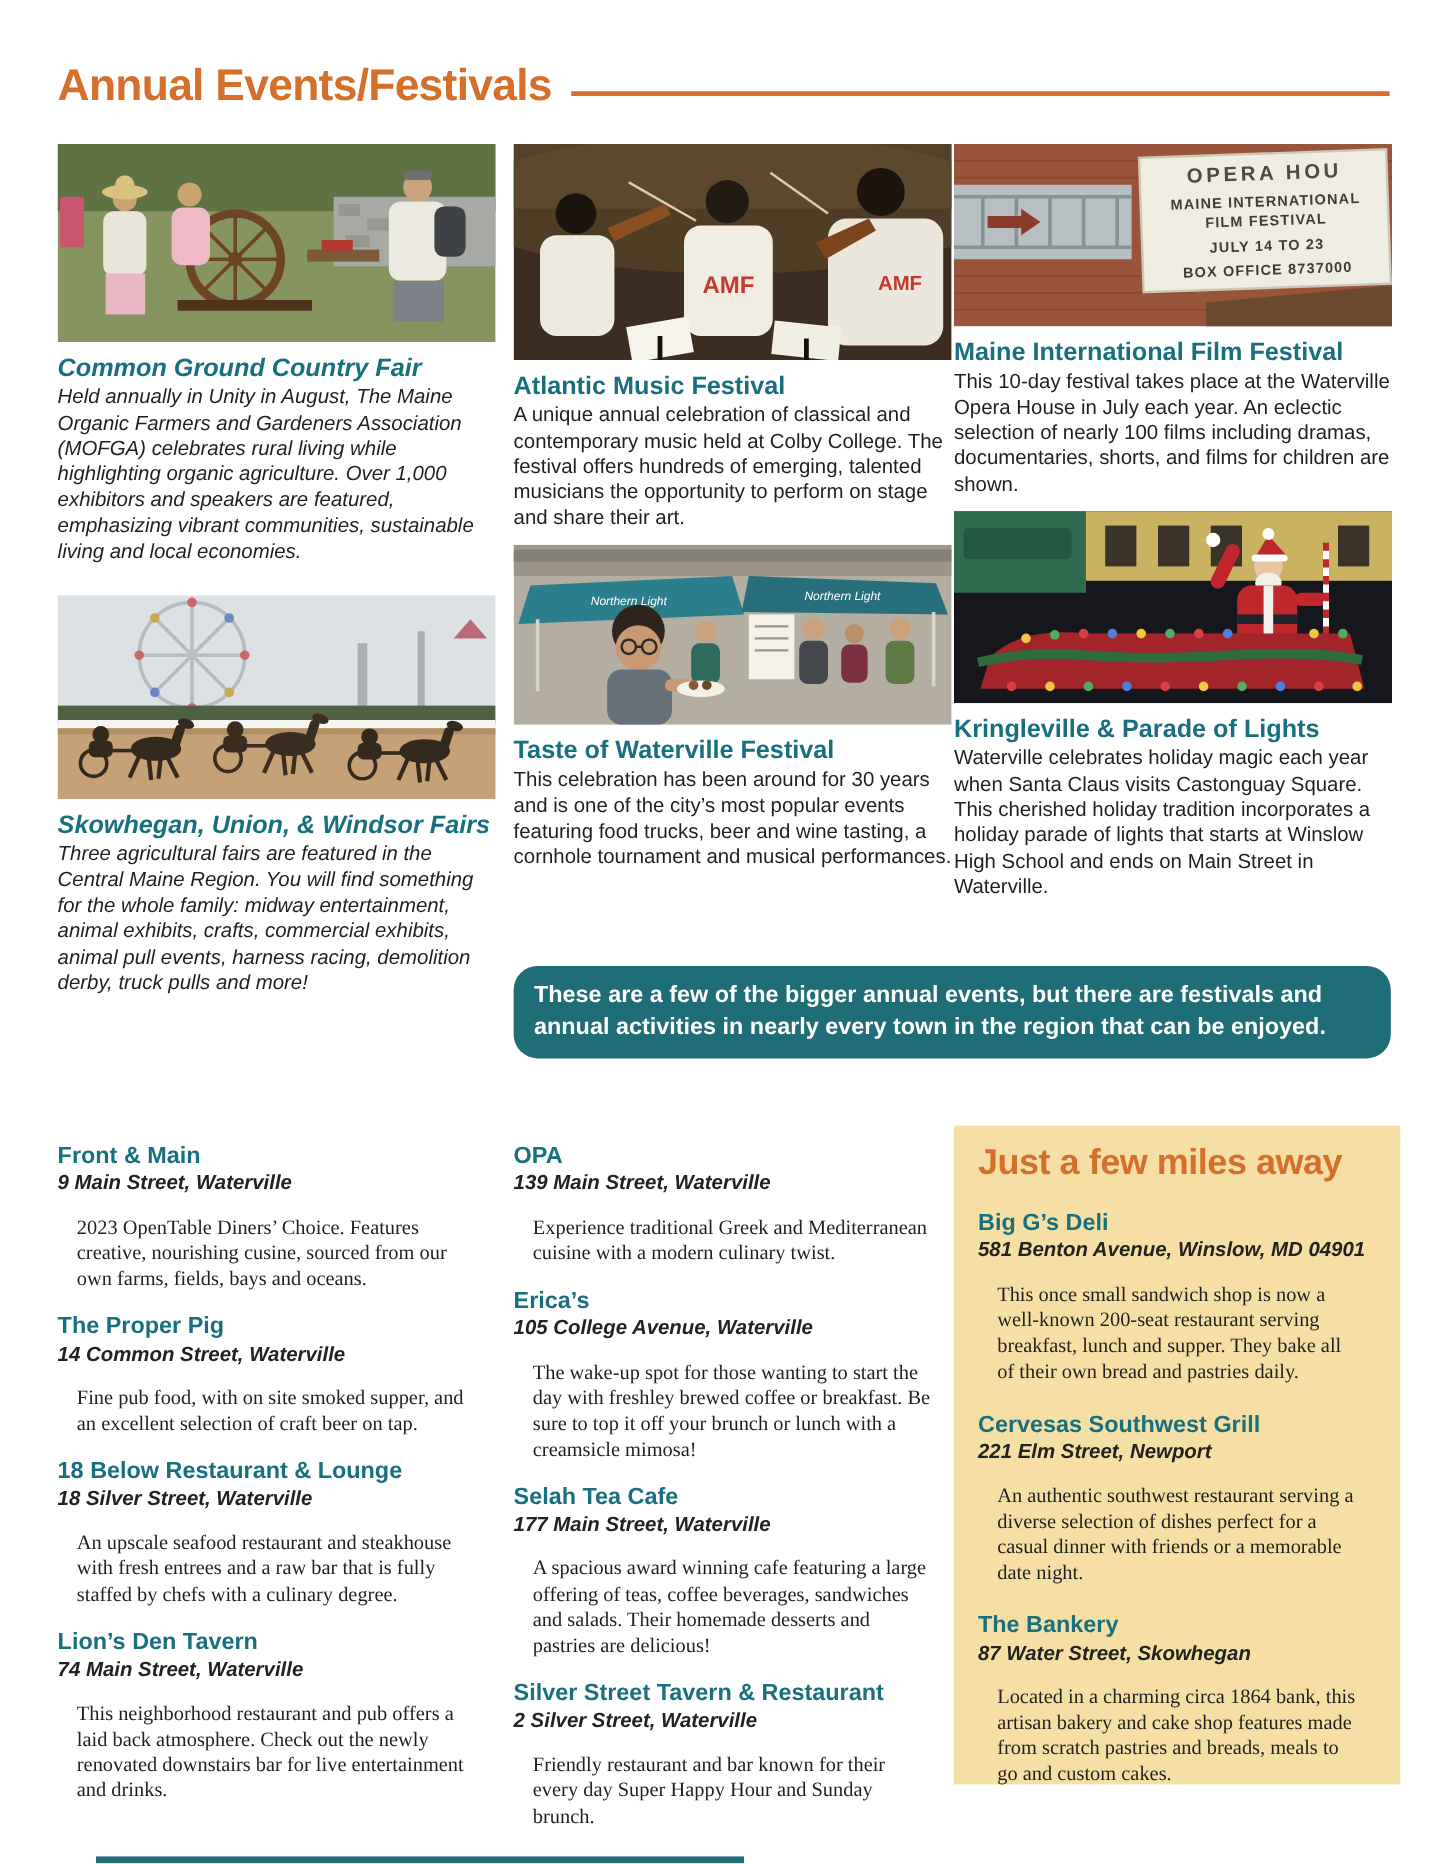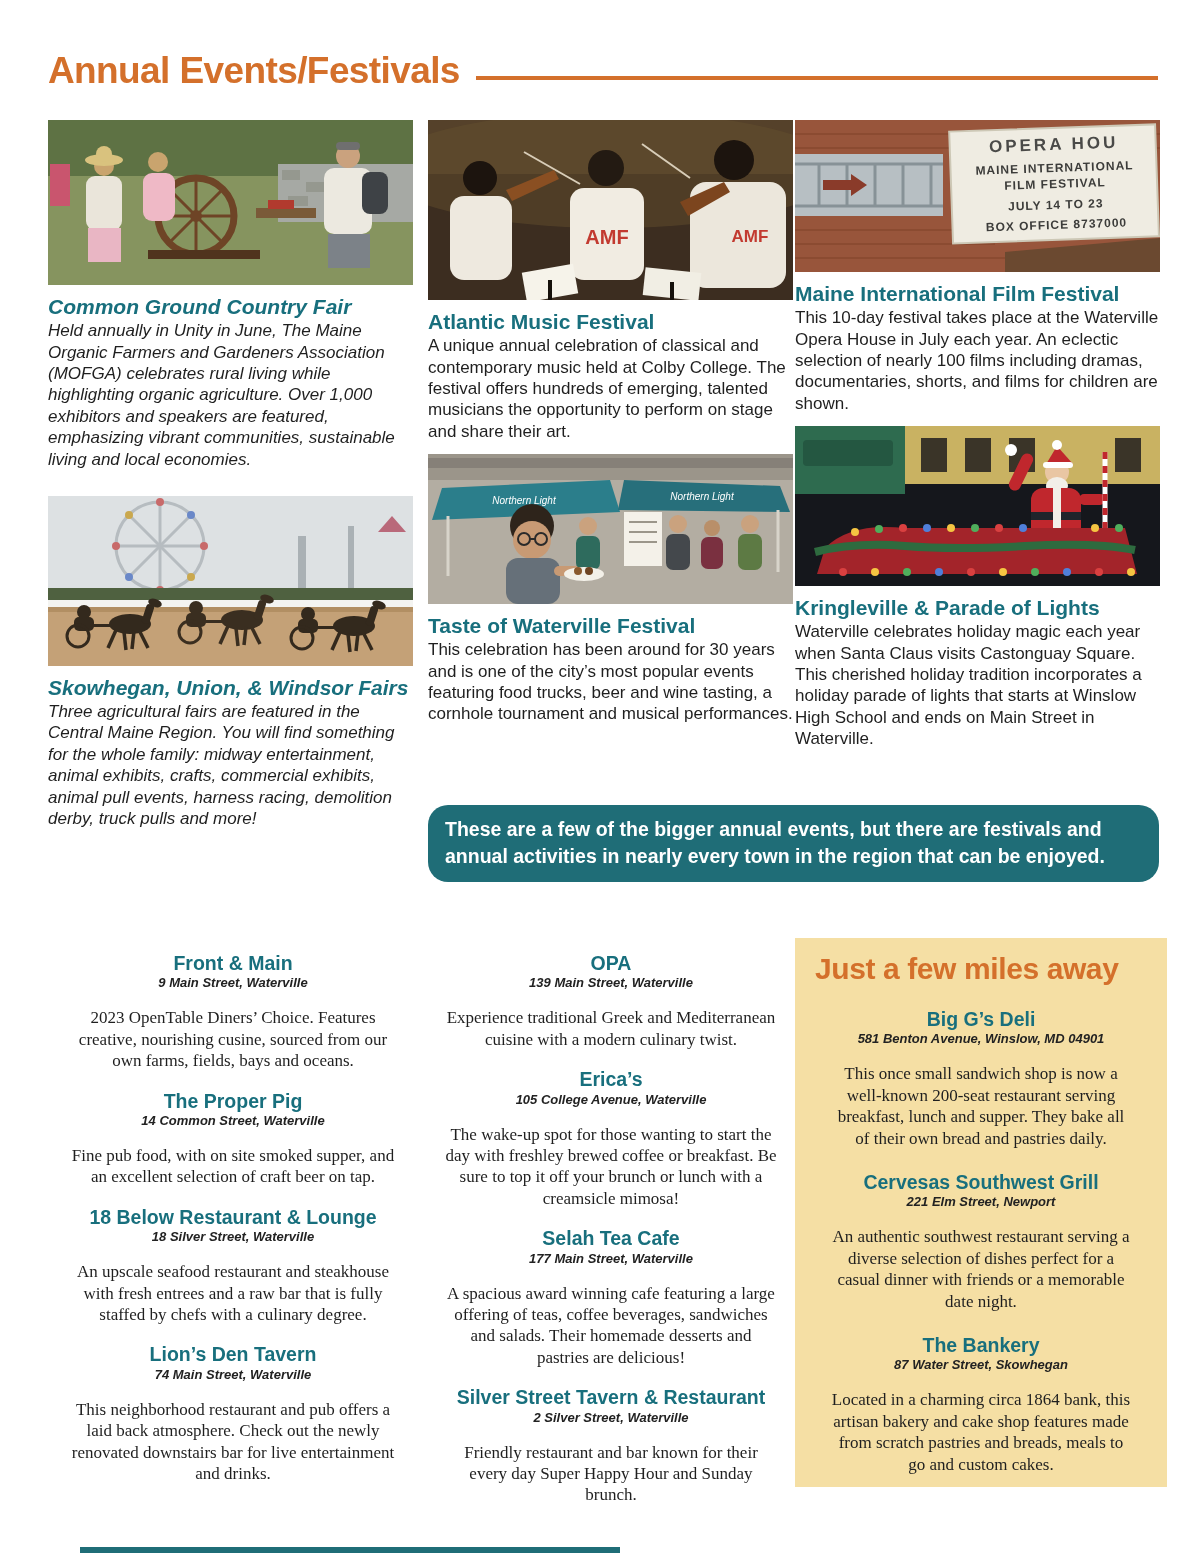--- a/index.html
+++ b/index.html
@@ -87,7 +87,7 @@
       <rect x="280" y="114" width="42" height="34" fill="#7c8288"></rect>
     </svg>
     <h3 class="f-title">Common Ground Country Fair</h3>
-    <p class="f-body">Held annually in Unity in June, The Maine Organic Farmers and Gardeners Association (MOFGA) celebrates rural living while highlighting organic agriculture.  Over 1,000 exhibitors and speakers are featured, emphasizing vibrant communities, sustainable living and local economies.</p>
+    <p class="f-body">Held annually in Unity in August, The Maine Organic Farmers and Gardeners Association (MOFGA) celebrates rural living while highlighting organic agriculture.  Over 1,000 exhibitors and speakers are featured, emphasizing vibrant communities, sustainable living and local economies.</p>
 
     <svg class="photo" style="margin-top:26px;" viewBox="0 0 365 170" width="365" height="170" preserveAspectRatio="none">
       <rect width="365" height="170" fill="#dde1e3"></rect>

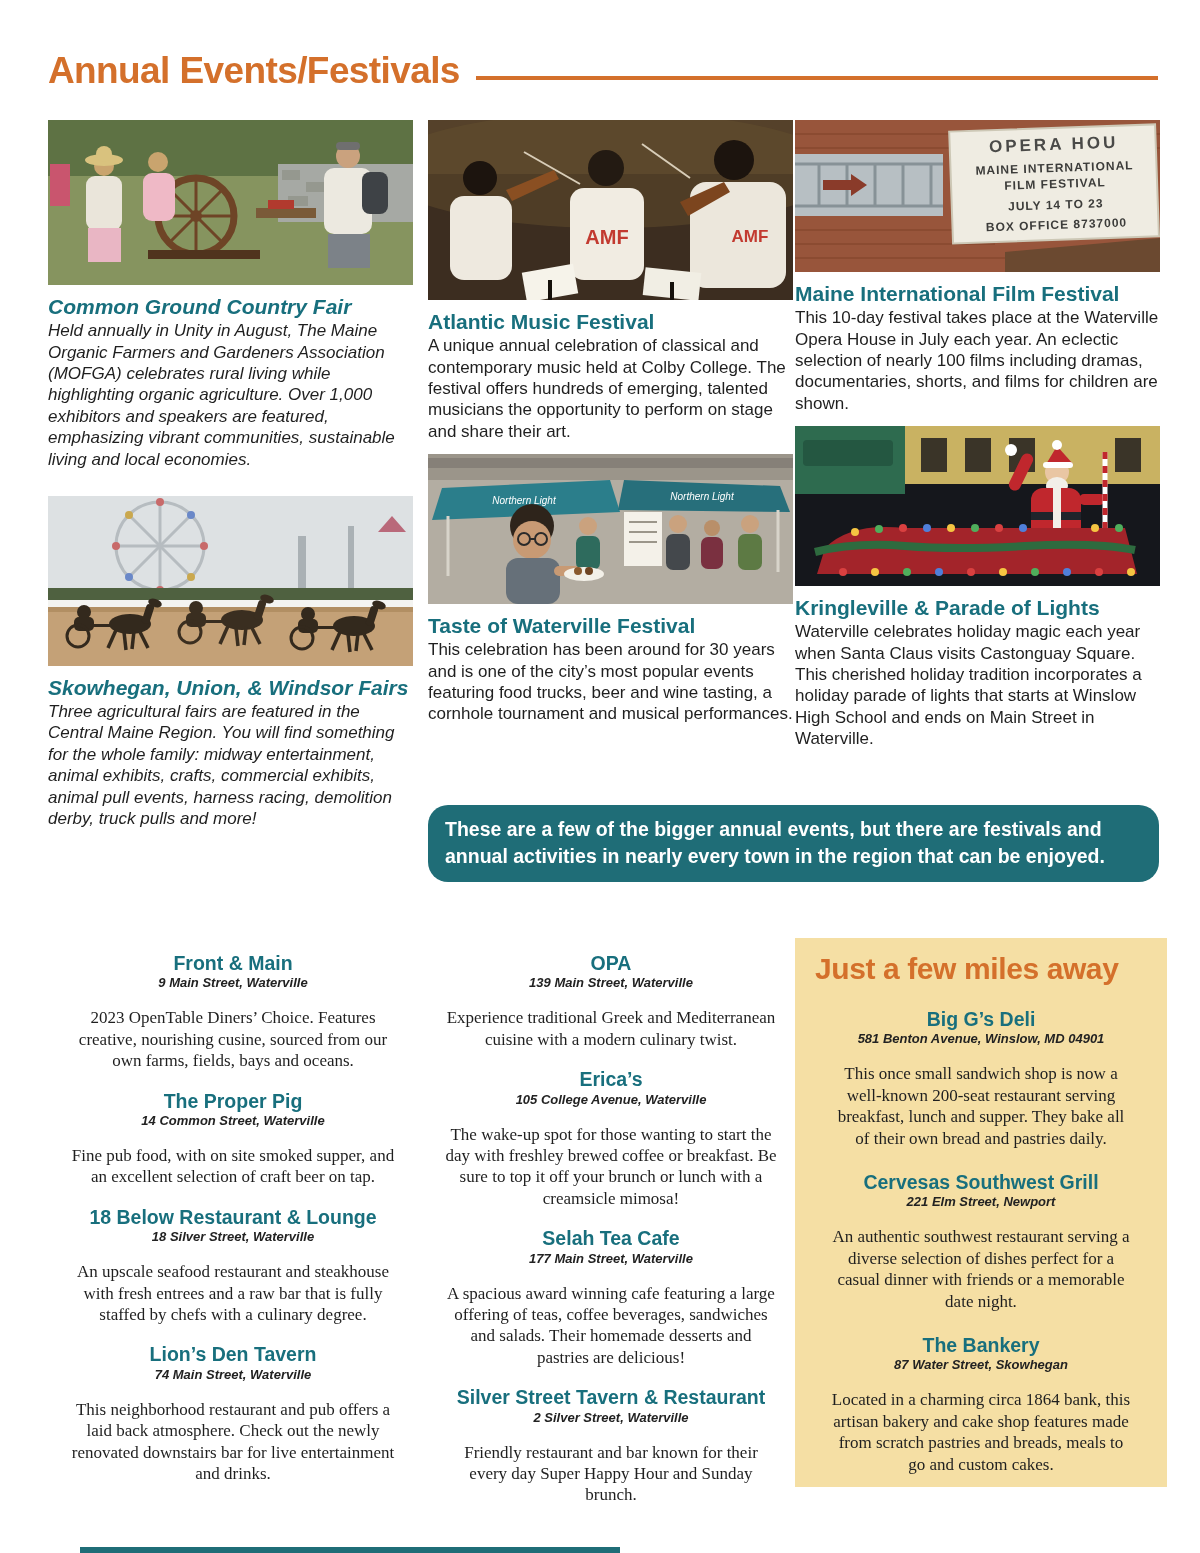--- a/index.html
+++ b/index.html
@@ -24,7 +24,7 @@
   .callout p { margin:0; color:#ffffff; font-size:19.5px; font-weight:700; line-height:1.4; }
 
   
-  .entry { margin-top:18px;text-align:center; }
+  .entry { margin-top:18px; }
   .entry:first-child { margin-top:0; }
   .d-name { margin:0; font-size:19.5px; font-weight:800; color:#186F7D; line-height:1.15; }
   .d-addr { font-size:13px; font-style:italic; font-weight:700; color:#222222; margin:2px 0 1px; line-height:1.15; }

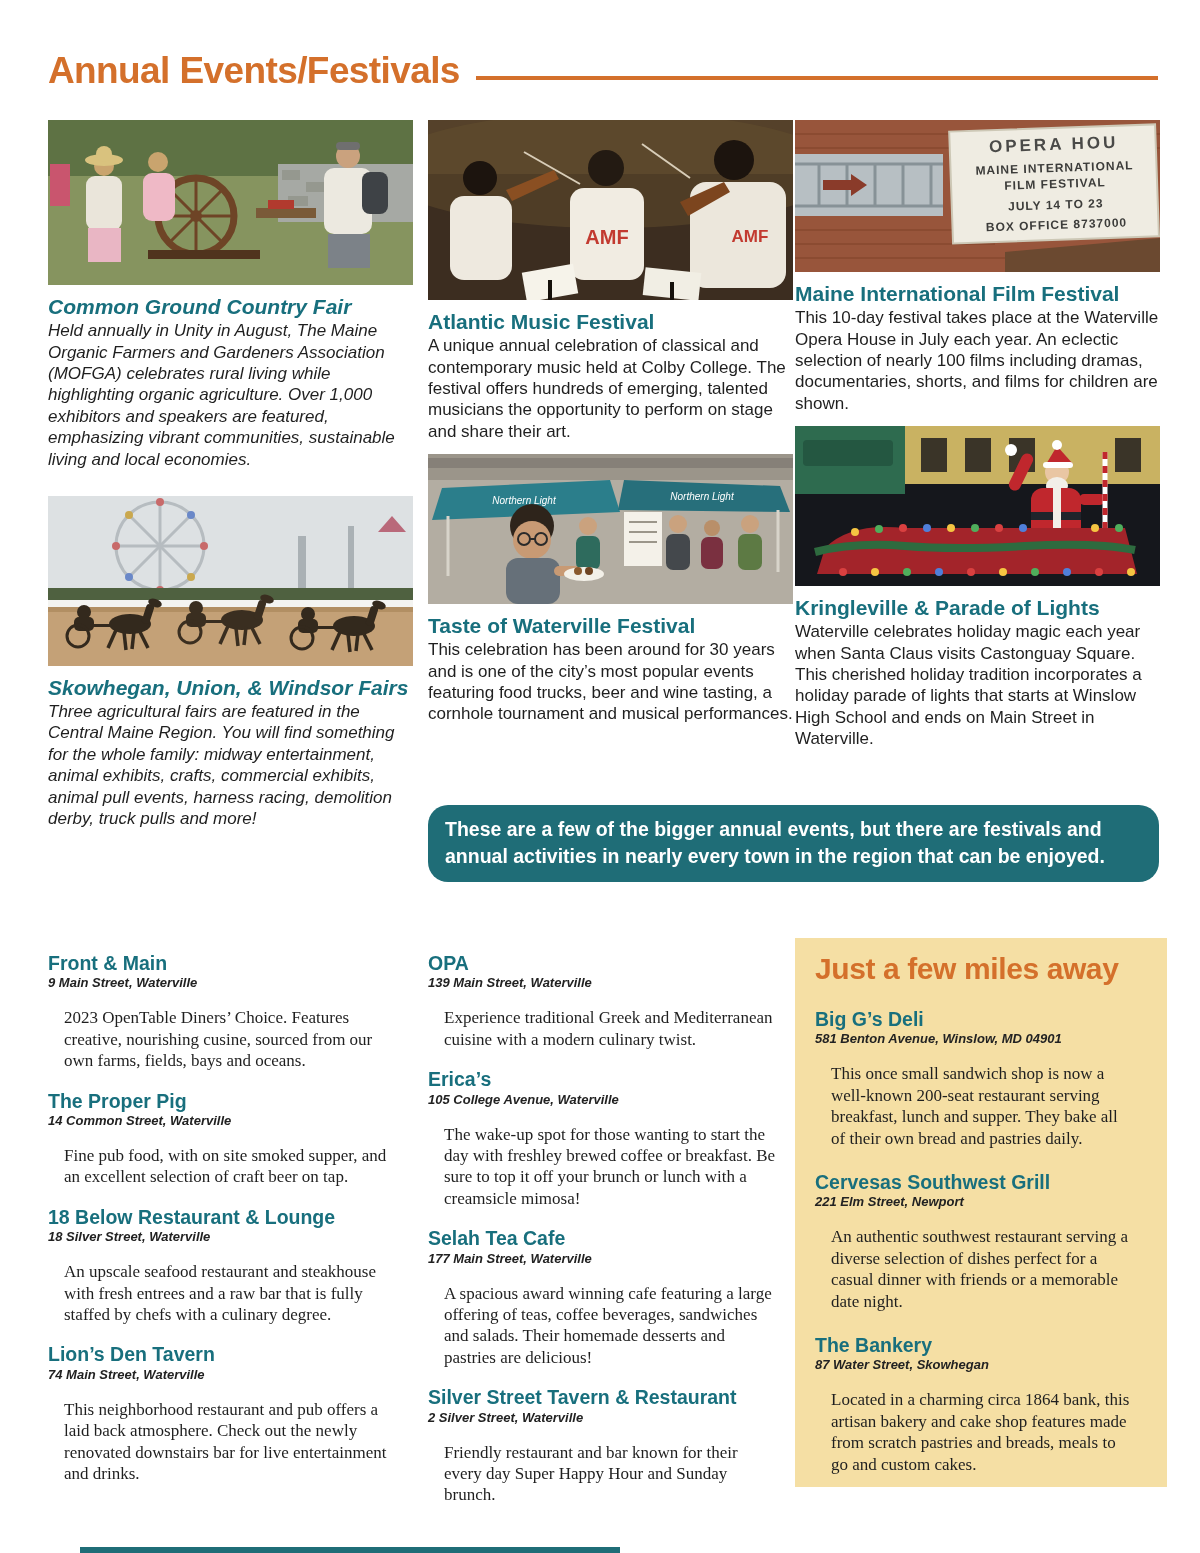--- a/index.html
+++ b/index.html
@@ -27,7 +27,7 @@
   .entry { margin-top:18px; }
   .entry:first-child { margin-top:0; }
   .d-name { margin:0; font-size:19.5px; font-weight:800; color:#186F7D; line-height:1.15; }
-  .d-addr { font-size:13px; font-style:italic; font-weight:700; color:#222222; margin:2px 0 1px; line-height:1.15; }
+  .d-addr { font-size:17px; font-style:italic; font-weight:700; color:#222222; margin:2px 0 1px; line-height:1.15; }
   .d-body { margin:16px; font-size:17px; line-height:1.26; color:#1f1f1f;font-family:Liberation Serif, serif; }
 
   

